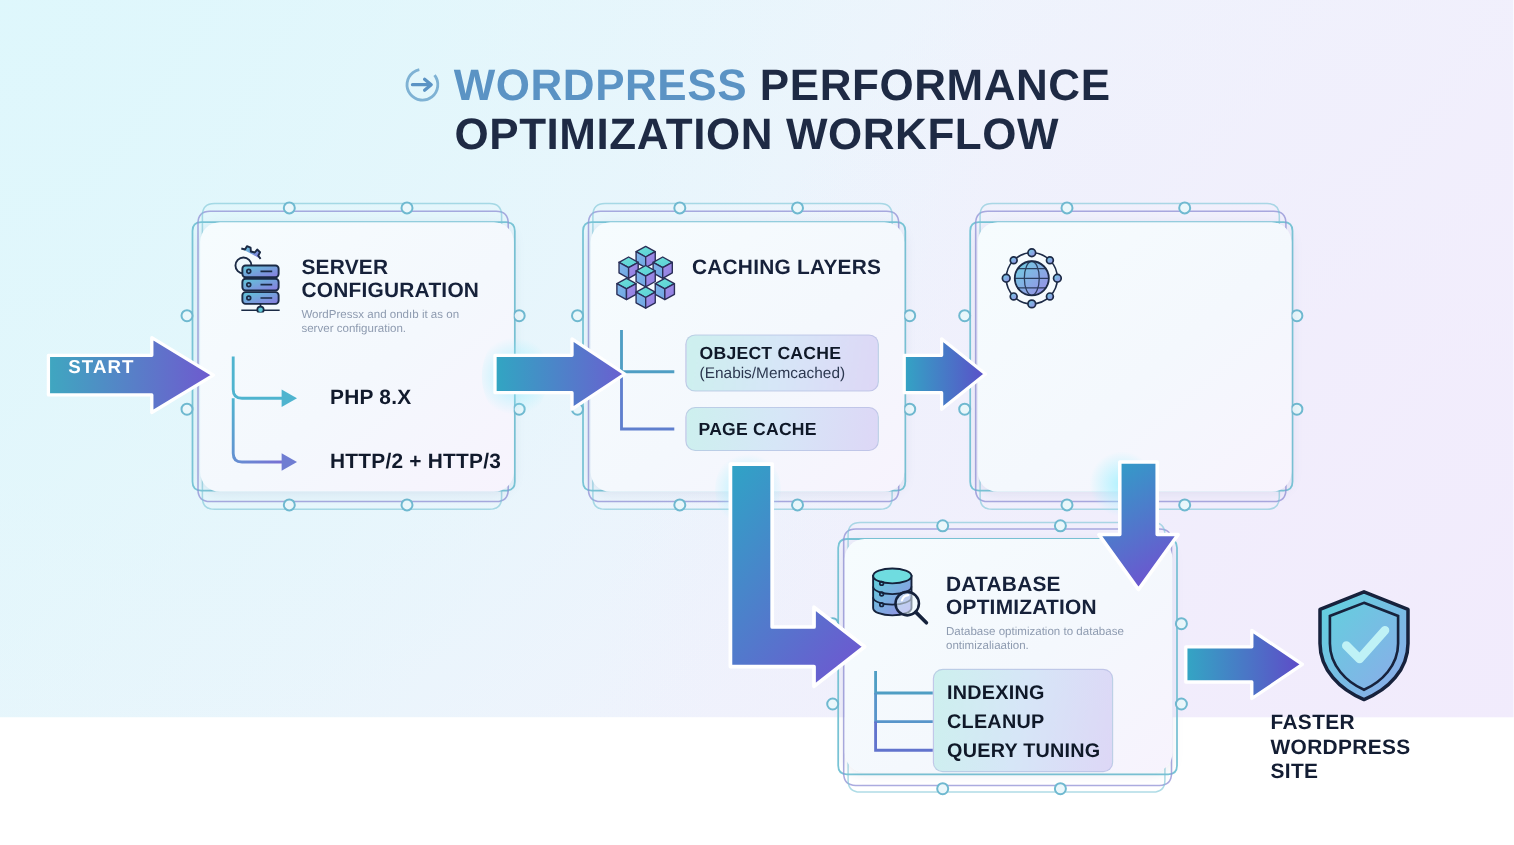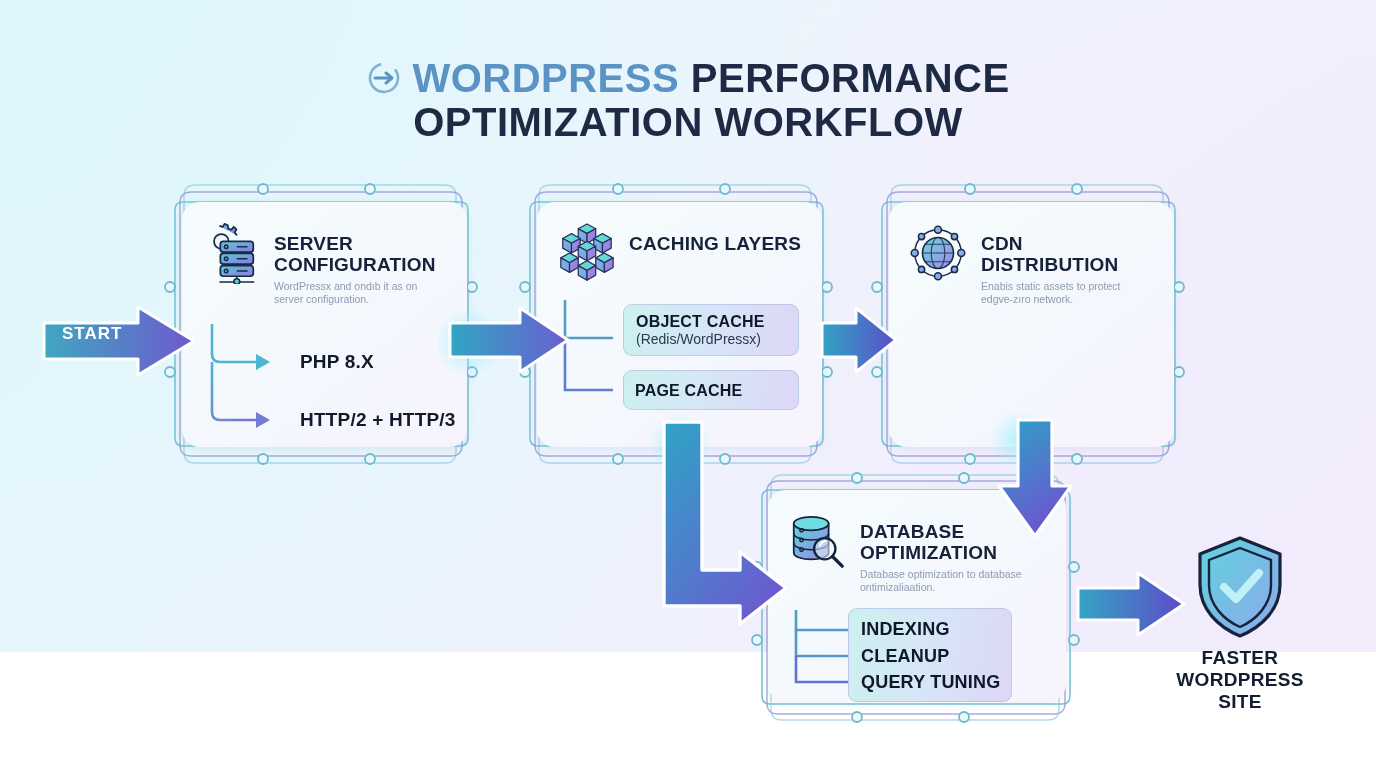--- a/index.html
+++ b/index.html
@@ -385,10 +385,6 @@
           </g>
         </svg>
       </div>
-      <div class="card-titles">
-        <div class="card-title">CDN DISTRIBUTION</div>
-        <div class="card-sub">Enabis static assets to protect edgve-zıro network.</div>
-      </div>
     </div>
 
   </div>

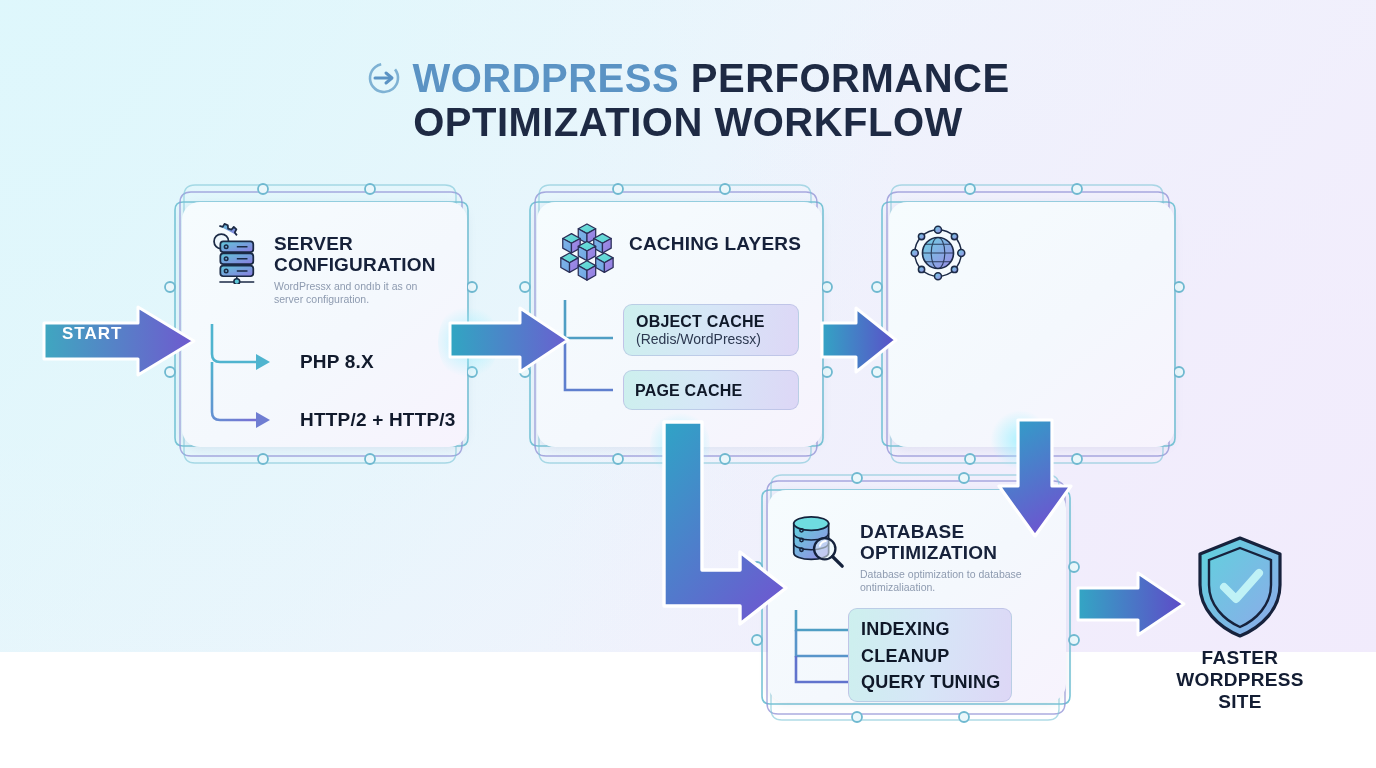--- a/index.html
+++ b/index.html
@@ -347,7 +347,7 @@
       </svg>
       <div class="pill" style="left:68px; top:6px; width:176px; height:52px;">
         <div class="pill-title">OBJECT CACHE</div>
-        <div class="pill-sub">(Redis/WordPressx)</div>
+        <div class="pill-sub">(Enabis/Memcached)</div>
       </div>
       <div class="pill" style="left:68px; top:72px; width:176px; height:40px;padding-left:11px;">
         <div class="pill-title">PAGE CACHE</div>

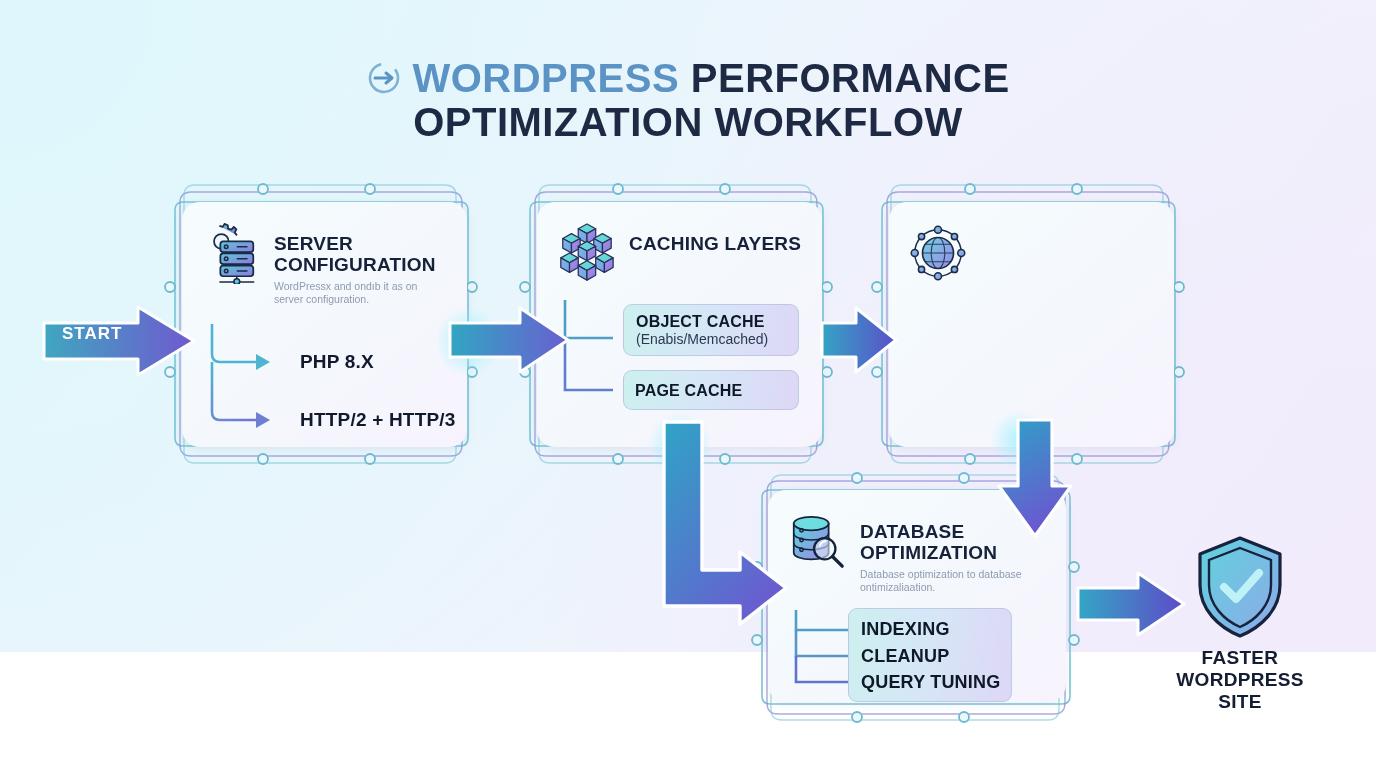--- a/index.html
+++ b/index.html
@@ -95,7 +95,7 @@
   }
 
   
-  #outcome { position: absolute; left: 1155px; top: 535px; width: 170px; text-align: center; }
+  #outcome { position: absolute; left: 1155px; top: 535px; width: 170px; }
   #outcome svg { display: block; margin: 0 auto; width: 92px; height: 104px; }
   #outcome-label {
     margin-top: 8px; font-size: 19px; font-weight: bold;

